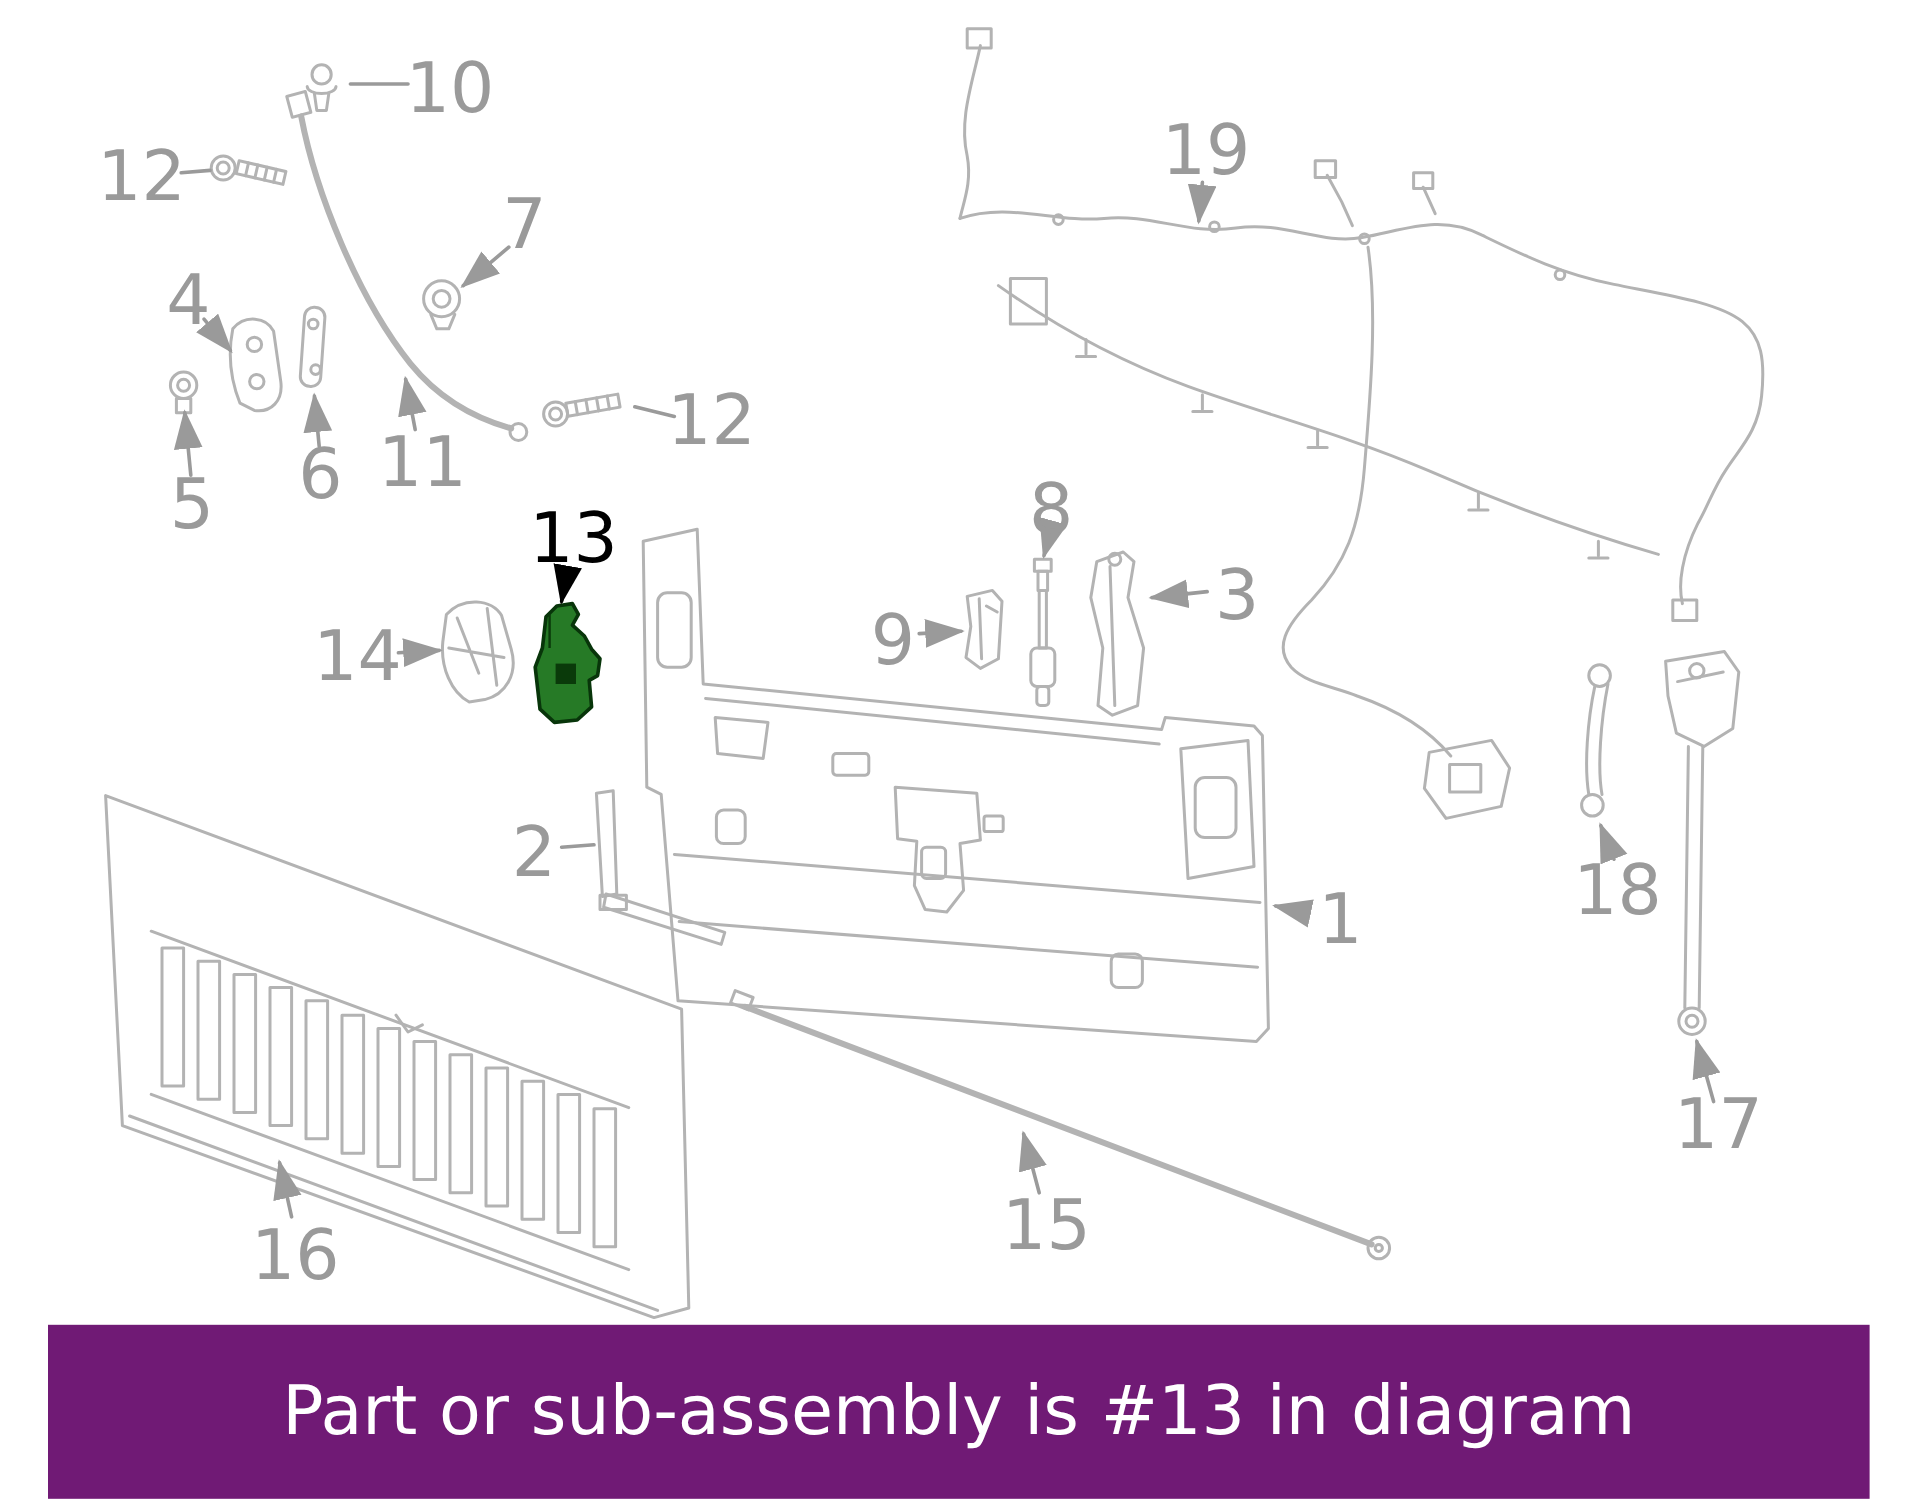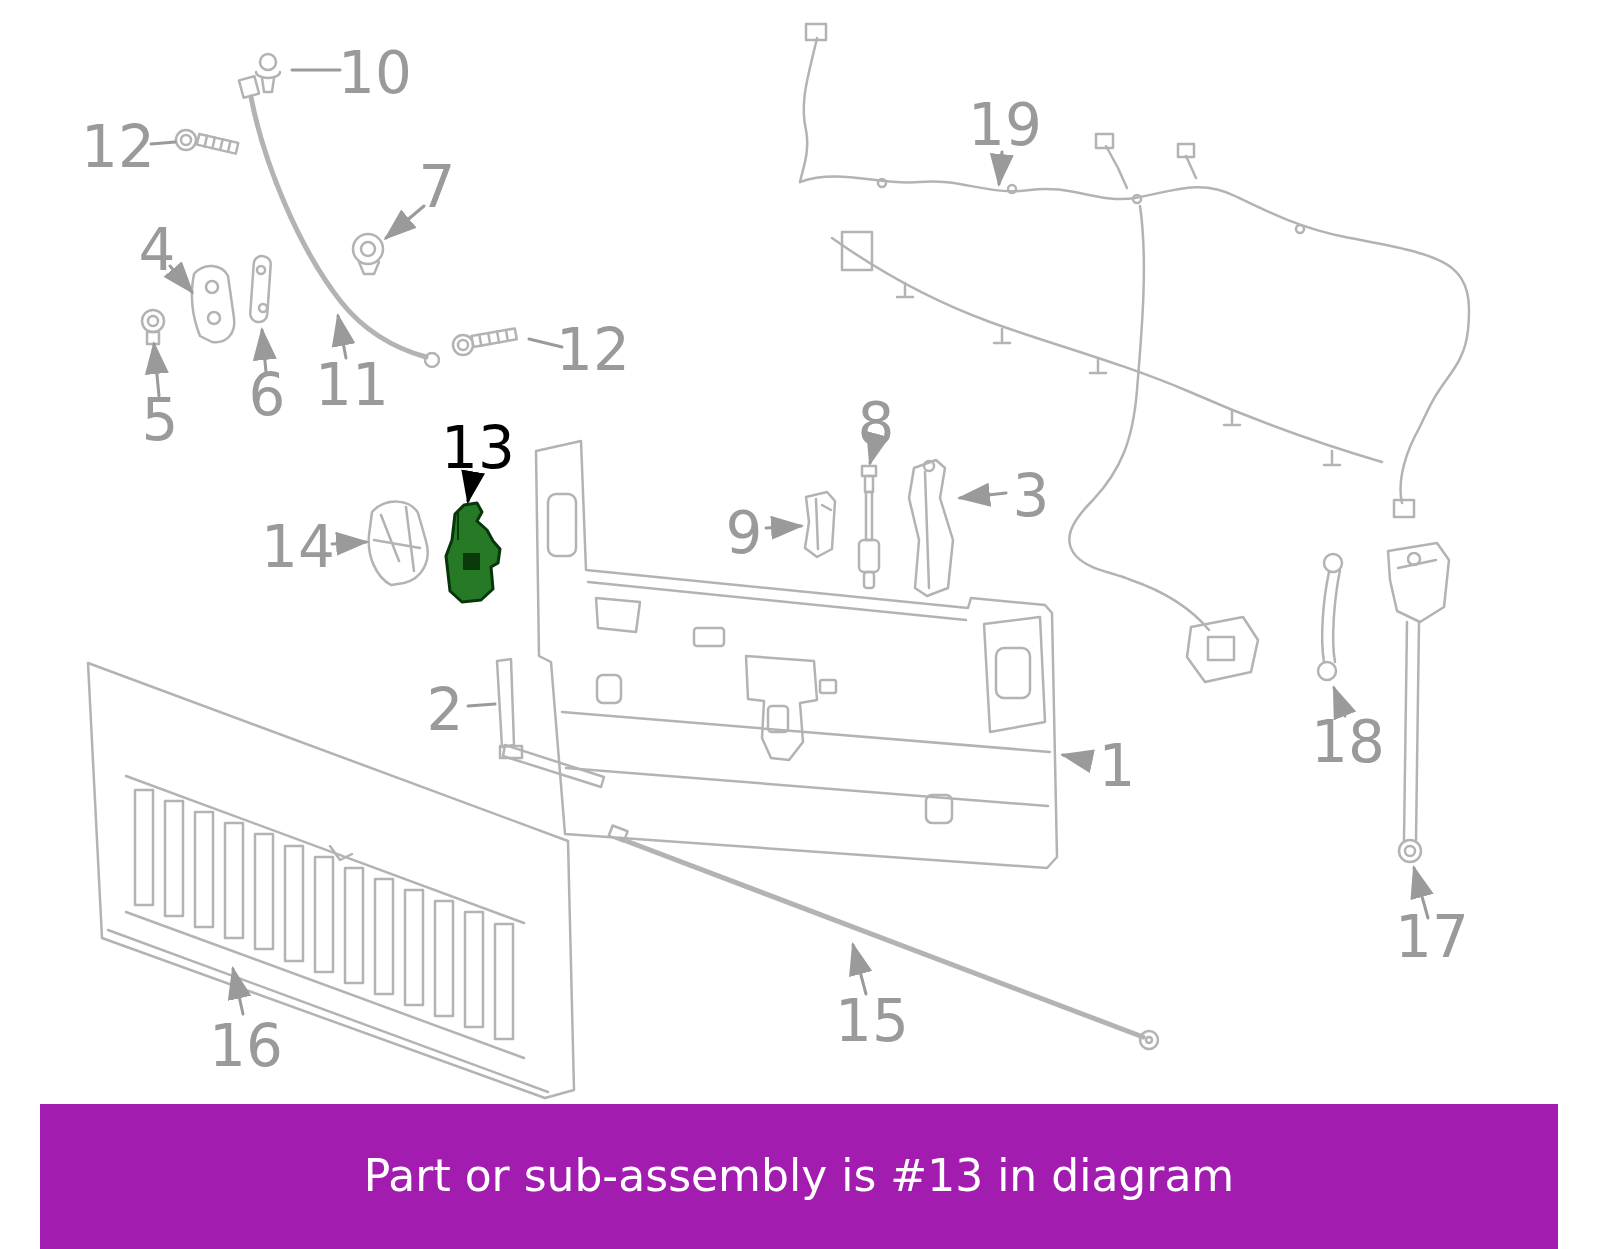--- a/index.html
+++ b/index.html
@@ -14,9 +14,9 @@
   .callout-highlight{font-family:"DejaVu Sans",sans-serif;font-size:58px;fill:#000000;}
   .hl{fill:#267a26;stroke:#08350a;stroke-width:3;stroke-linejoin:round;}
   .hl-dark{fill:#0a3a0a;stroke:none;}
-  .banner{position:absolute;left:40px;top:1104px;width:1518px;height:145px;background:#a21caf;
+  .banner{position:absolute;left:40px;top:1104px;width:1518px;height:145px;background:#701a75;
           color:#ffffff;display:flex;flex-direction:column;justify-content:center;align-items:center;
-          font-size:44px;line-height:1.32;text-align:center;}
+          font-size:57px;line-height:1.32;text-align:center;}
 </style>
 </head>
 <body>

